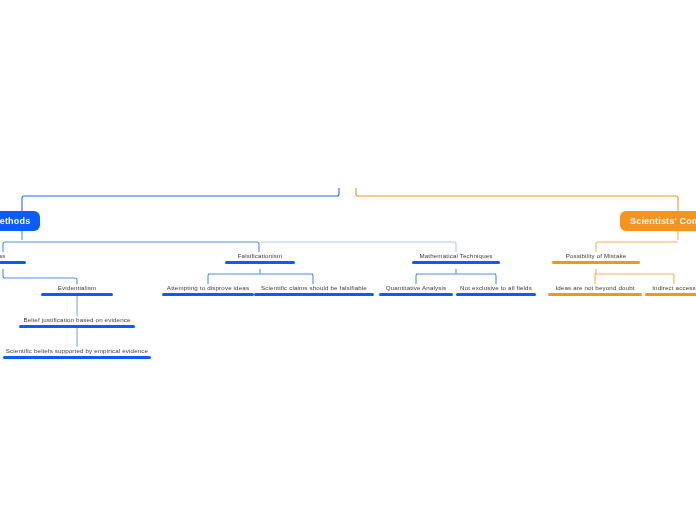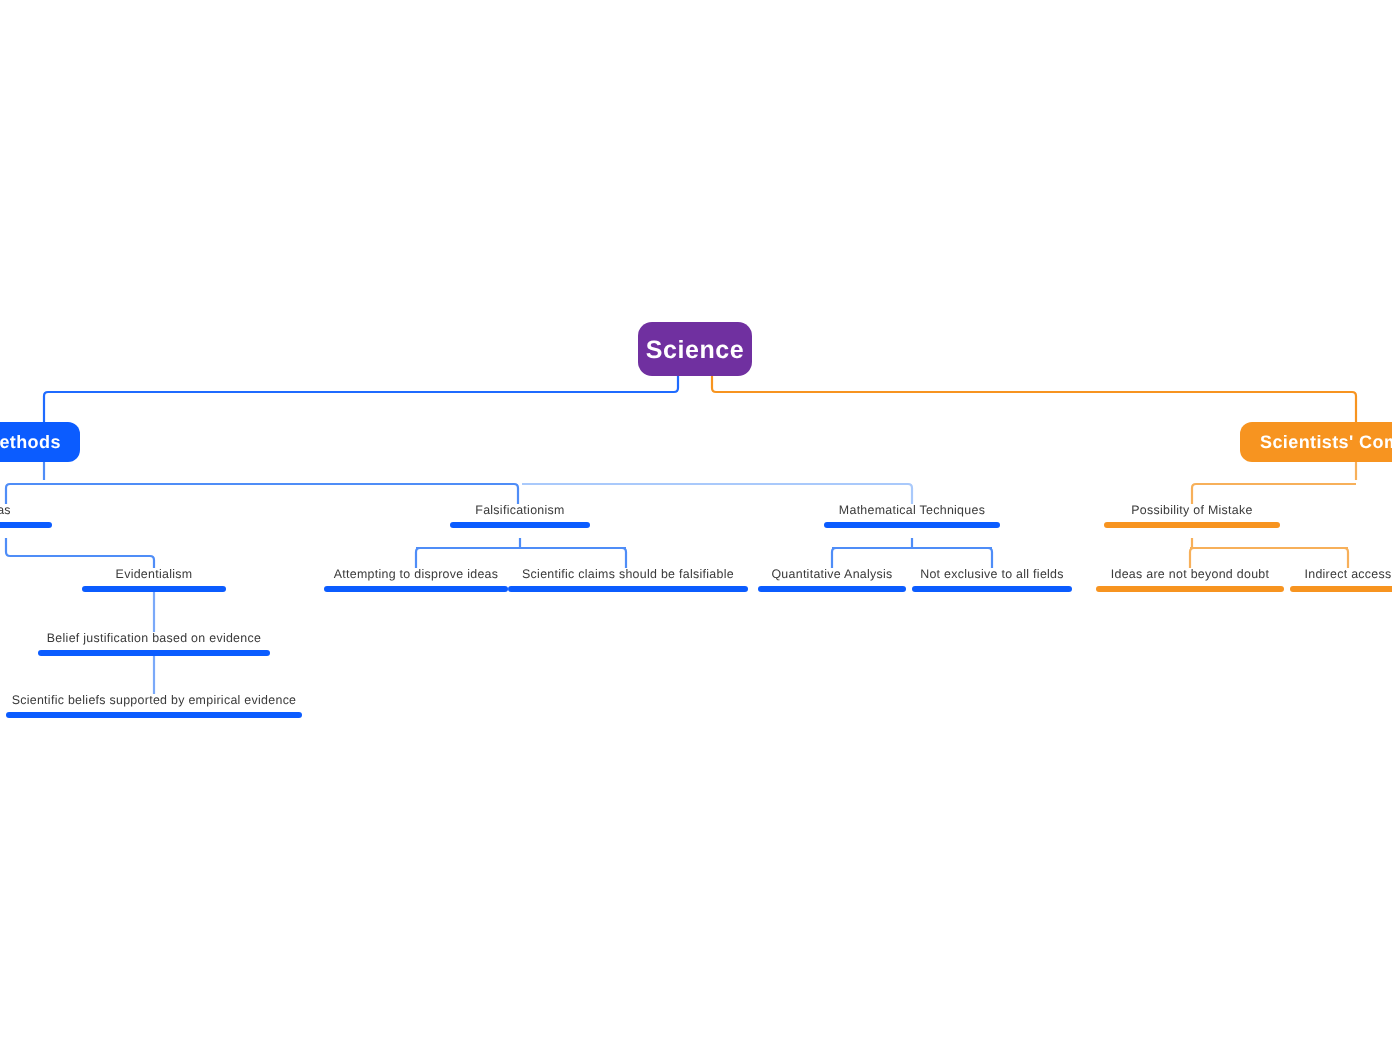--- a/index.html
+++ b/index.html
@@ -119,9 +119,6 @@
     <path d="M 596 269 L 596 274 M 595 284 L 595 276 Q 595 274 597 274 L 672 274 Q 674 274 674 276 L 674 284 M 595 274 L 674 274" fill="none" stroke="#f7b05a" stroke-width="1.1"></path>
   </svg>
 
-  <div class="node-root" style="left:319px; top:161px; width:57px; height:27px; background:#7030a0;">
-    <span>Science</span>
-  </div>
 
   <div class="node-l1" style="left:-18px; top:211px; background:#0b5cff;">
     <span>Methods</span>

